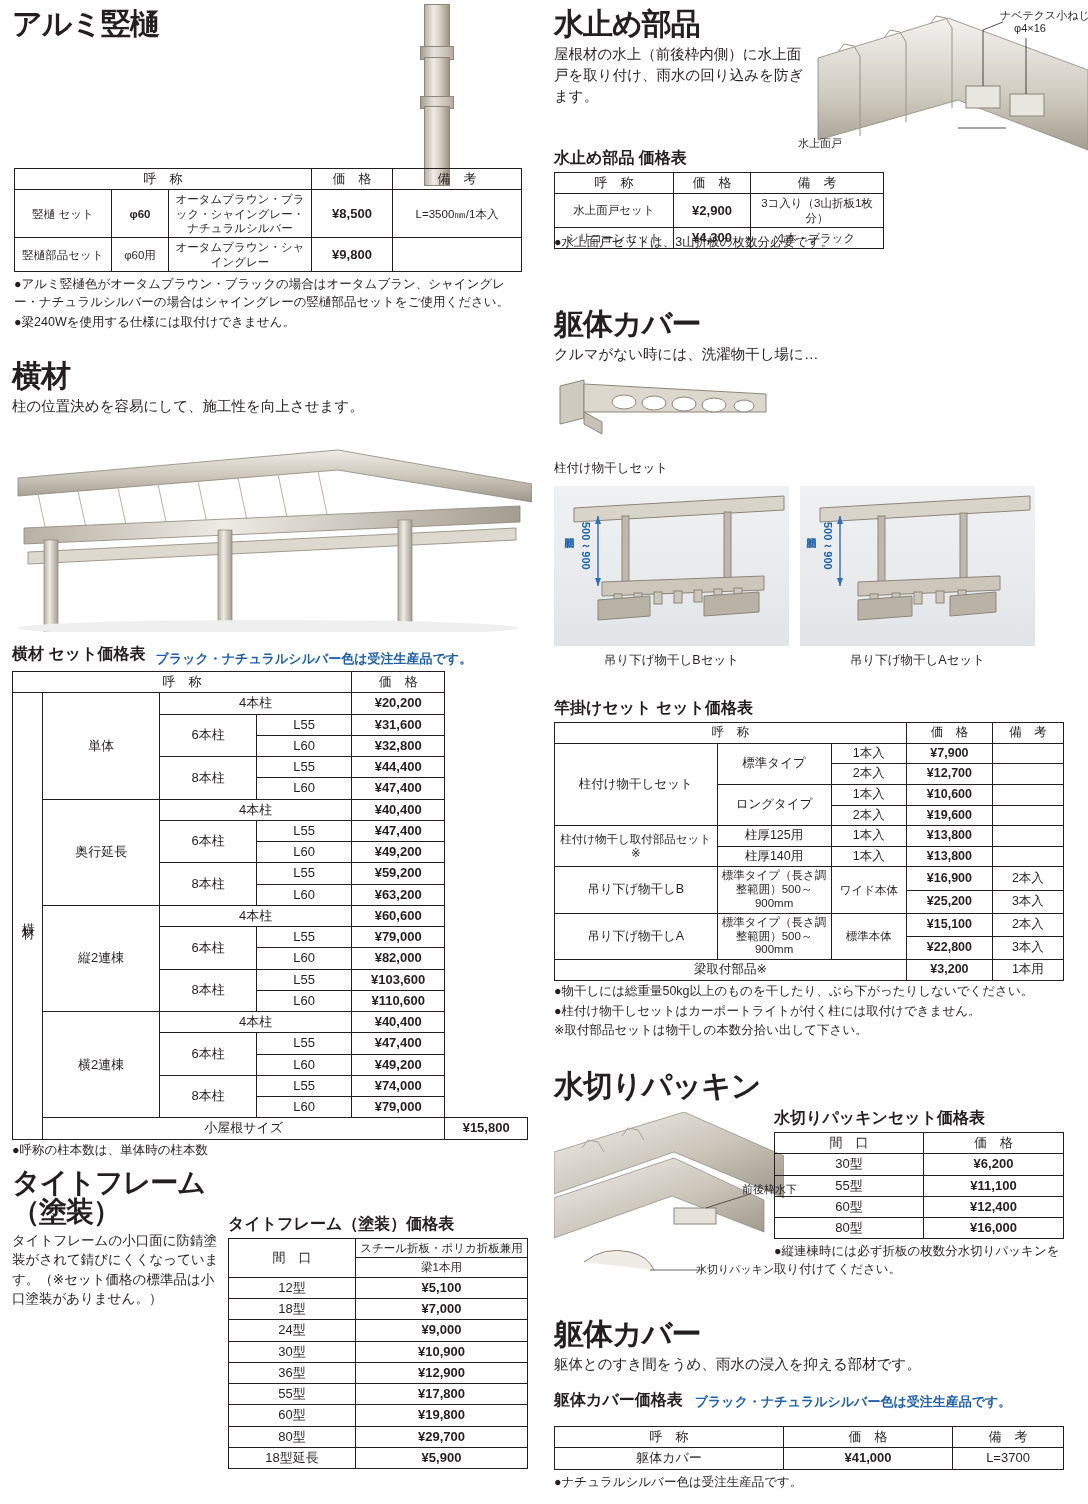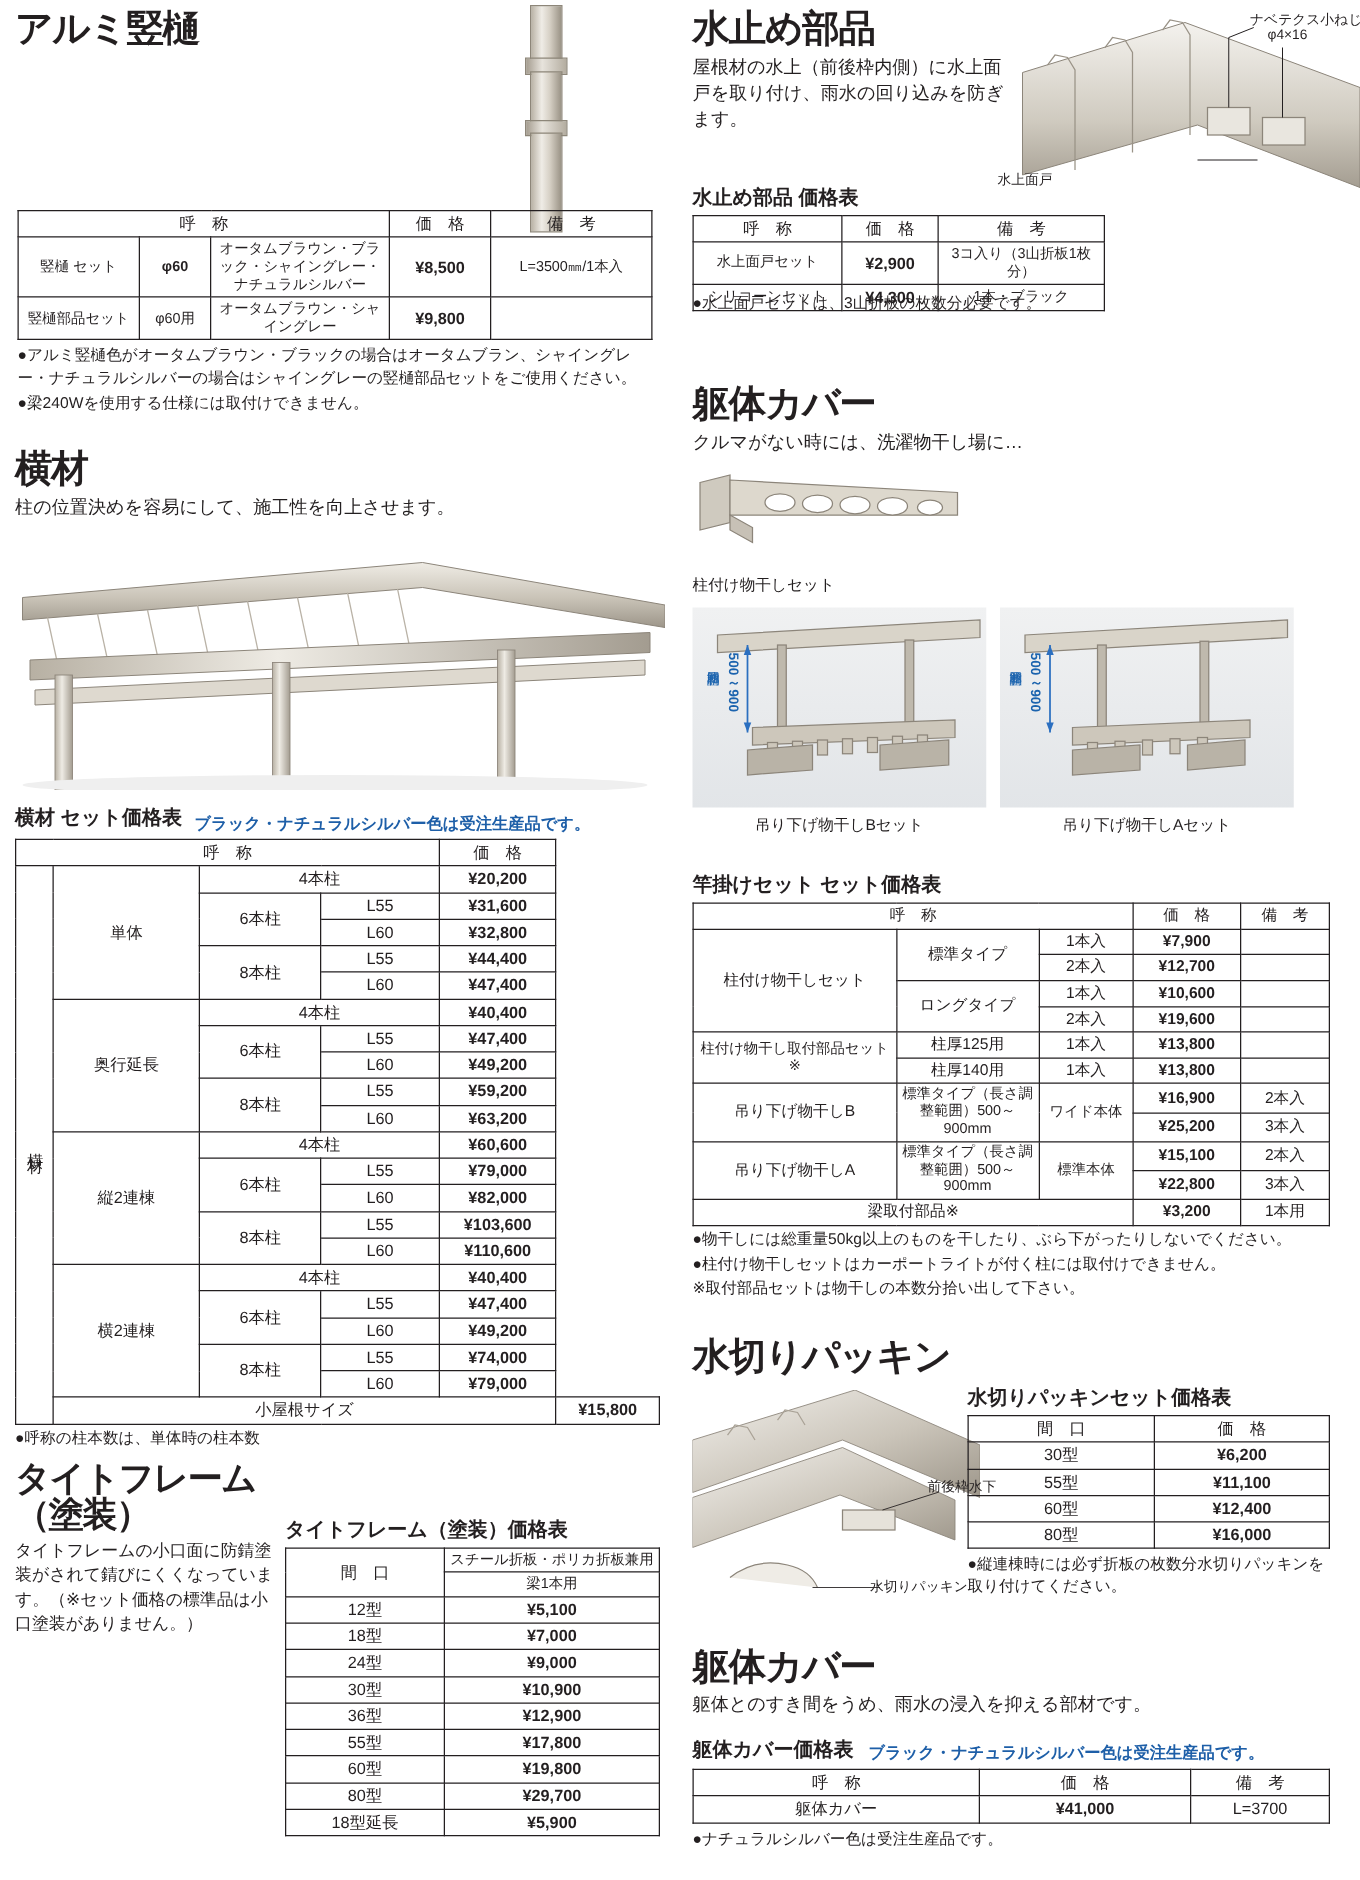--- a/index.html
+++ b/index.html
@@ -582,7 +582,7 @@
     </div>
 
     <div style="position:absolute;left:6px;top:1390px;width:510px;">
-      <div style="display:flex;align-items:flex-end;gap:12px;margin-bottom:4px;">
+      <div style="display:flex;align-items:flex-end;gap:12px;margin-bottom:15px;">
         <div class="subttl" style="margin:0;">躯体カバー価格表</div>
         <div class="subttl-blue">ブラック・ナチュラルシルバー色は受注生産品です。</div>
       </div>

